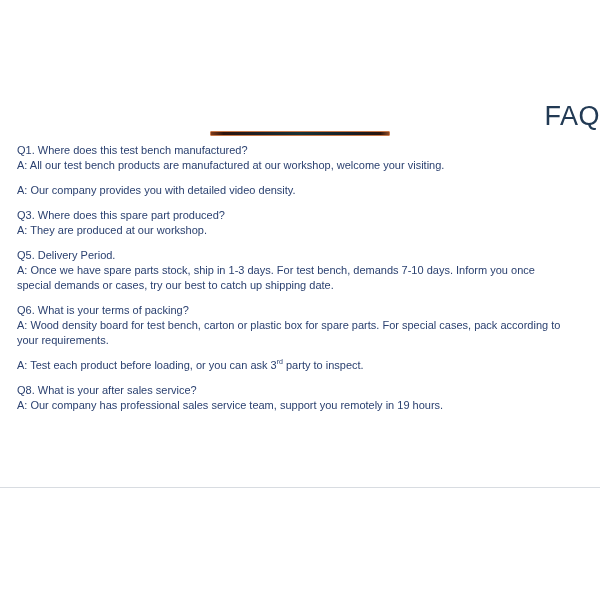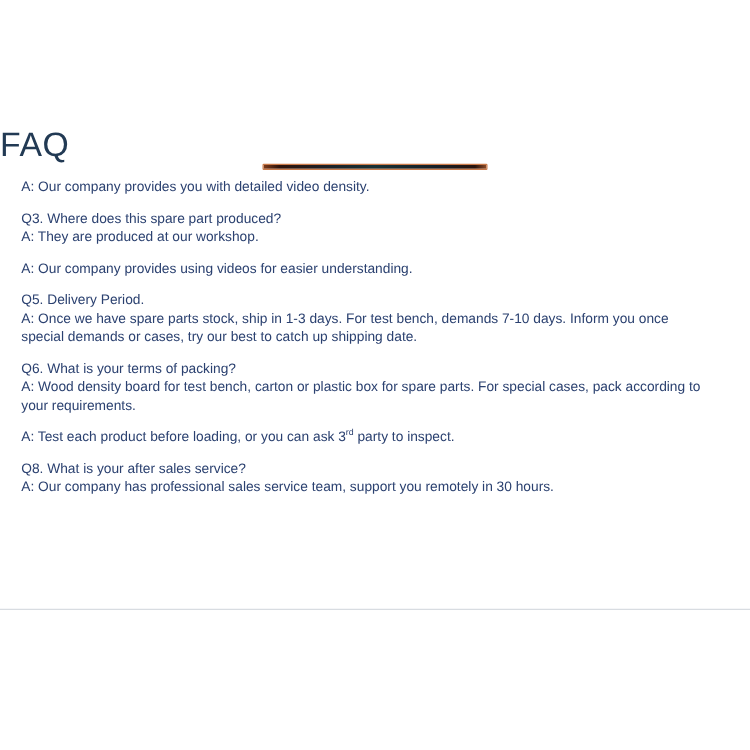--- a/index.html
+++ b/index.html
@@ -14,7 +14,7 @@
   .page-title {
     margin: 0;
     padding-top: 103px;
-    text-align: left;
+    text-align: right;
     font-size: 27px;
     font-weight: 400;
     letter-spacing: 0.5px;

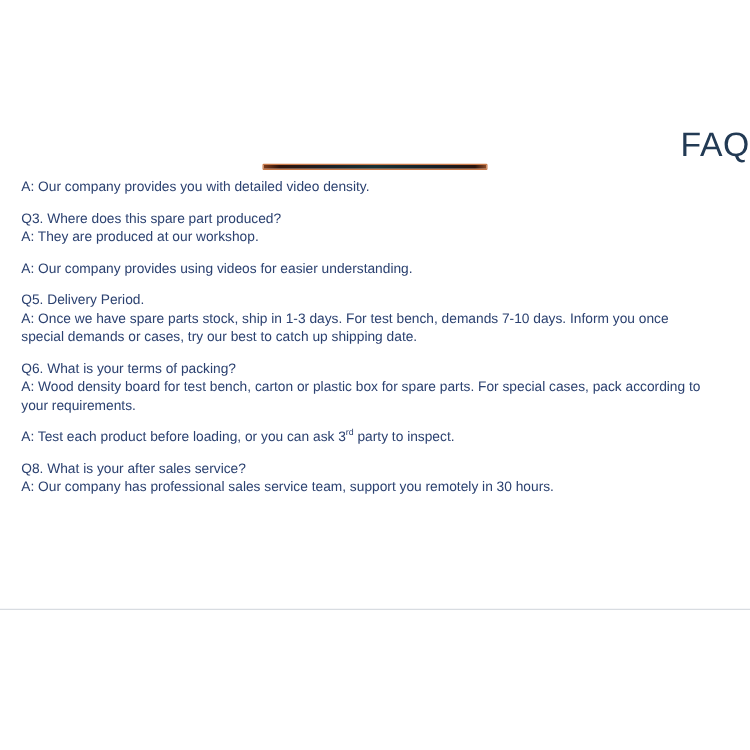--- a/index.html
+++ b/index.html
@@ -70,6 +70,10 @@
 
   <main class="faq-list">
 
+    <section class="faq-item">
+      <p>Q1. Where does this test bench manufactured?</p>
+      <p>A: All our test bench products are manufactured at our workshop, welcome your visiting.</p>
+    </section>
 
     <section class="faq-item">
       <p>A: Our company provides you with detailed video density.</p>

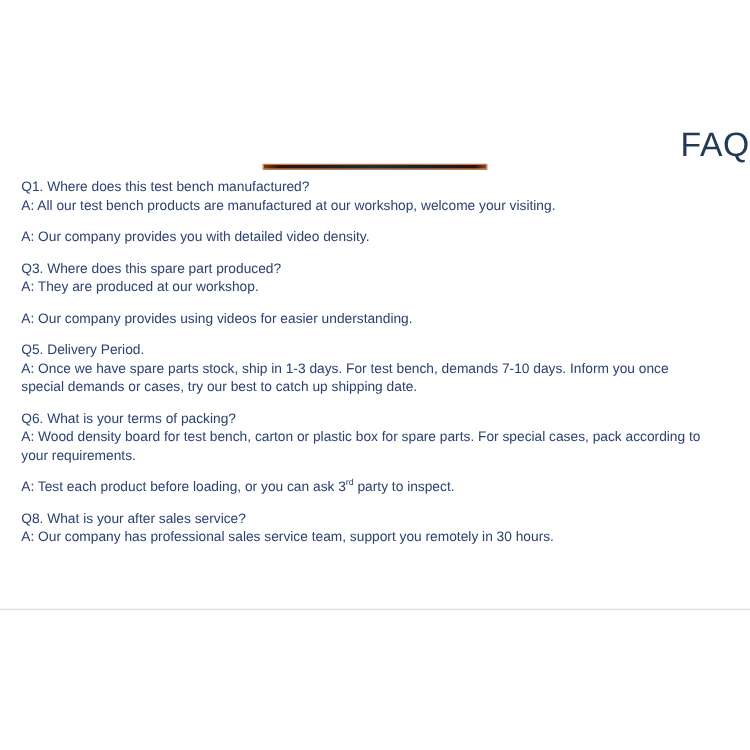--- a/index.html
+++ b/index.html
@@ -85,7 +85,6 @@
     </section>
 
     <section class="faq-item">
-      <p>A: Our company provides using videos for easier understanding.</p>
     </section>
 
     <section class="faq-item">

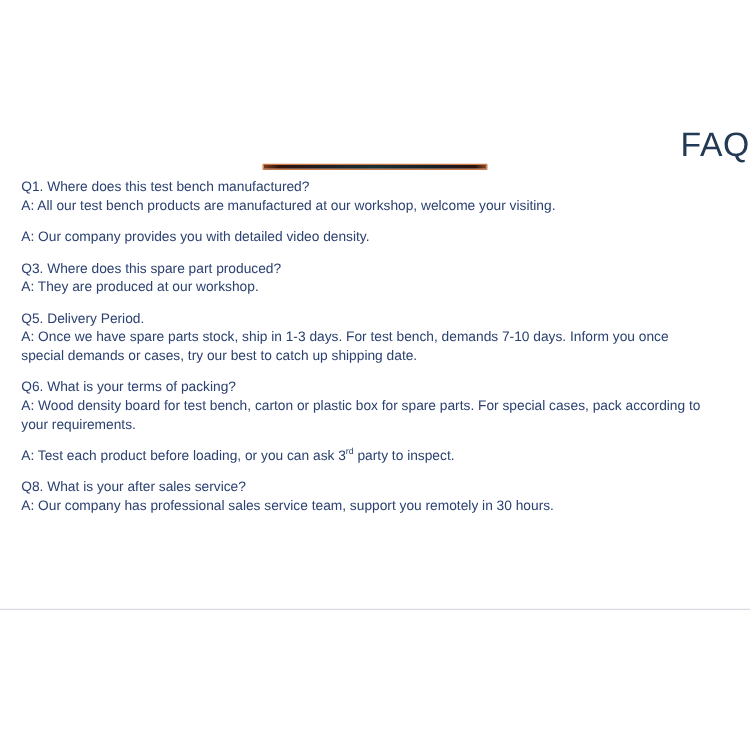--- a/index.html
+++ b/index.html
@@ -105,7 +105,7 @@
 
     <section class="faq-item">
       <p>Q8. What is your after sales service?</p>
-      <p>A: Our company has professional sales service team, support you remotely in 30 hours.</p>
+      <p>A: Our company has professional sales service team, support you remotely in 19 hours.</p>
     </section>
 
   </main>

